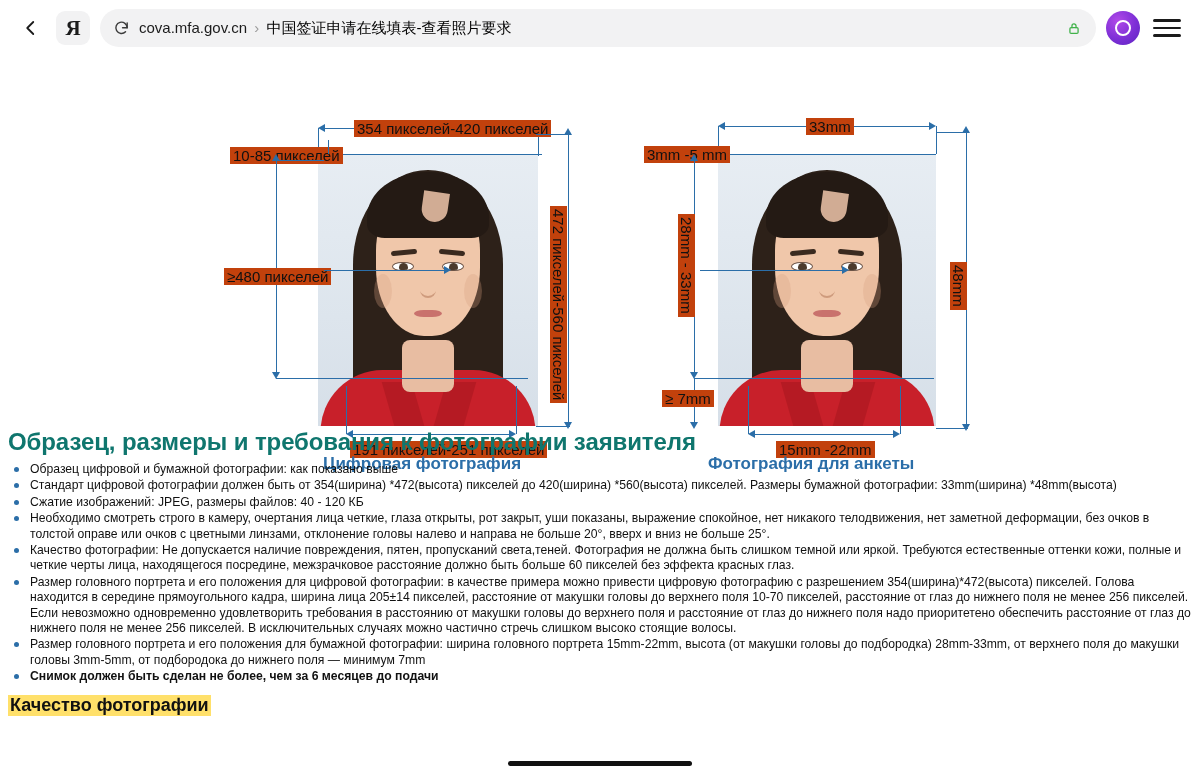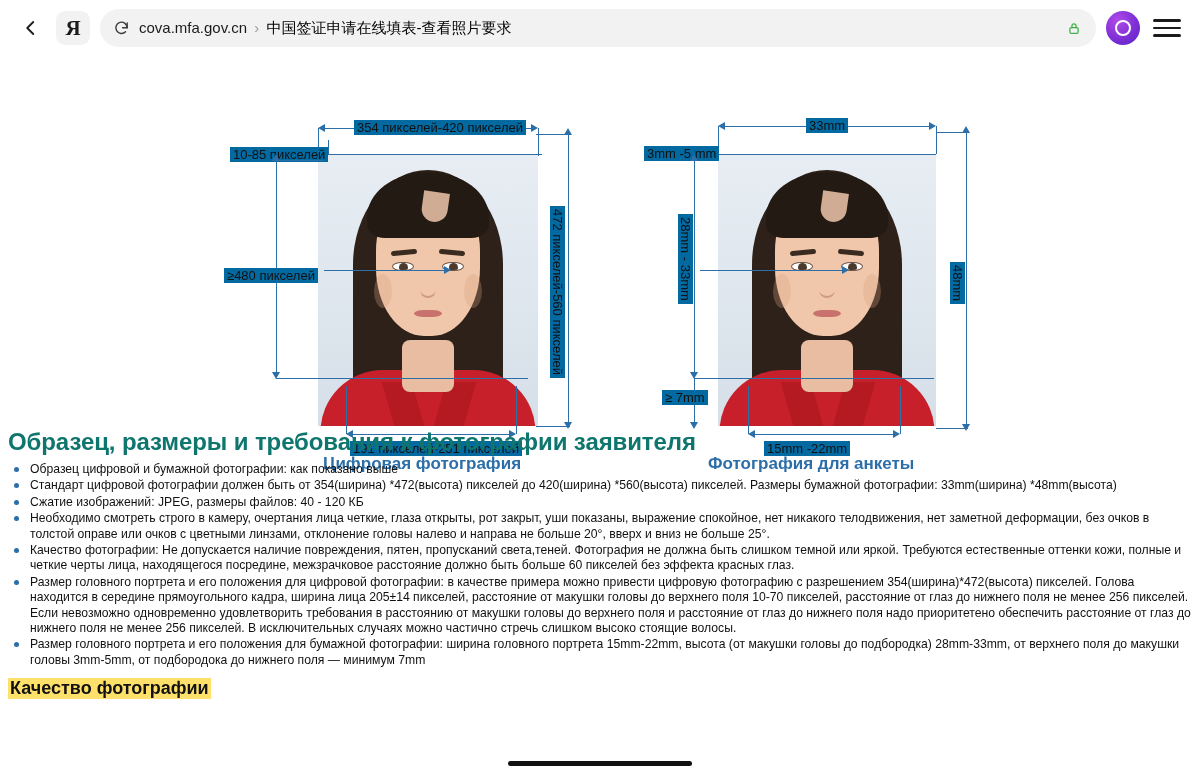--- a/index.html
+++ b/index.html
@@ -246,10 +246,10 @@
 
   .mlabel {
     position: absolute;
-    font-size: 13px;
+    font-size: 15px;
     color: #111;
     white-space: nowrap;
-    background: #0369a1;
+    background: #c2410c;
     padding: 0 3px;
     font-family: "Liberation Sans", sans-serif;
   }

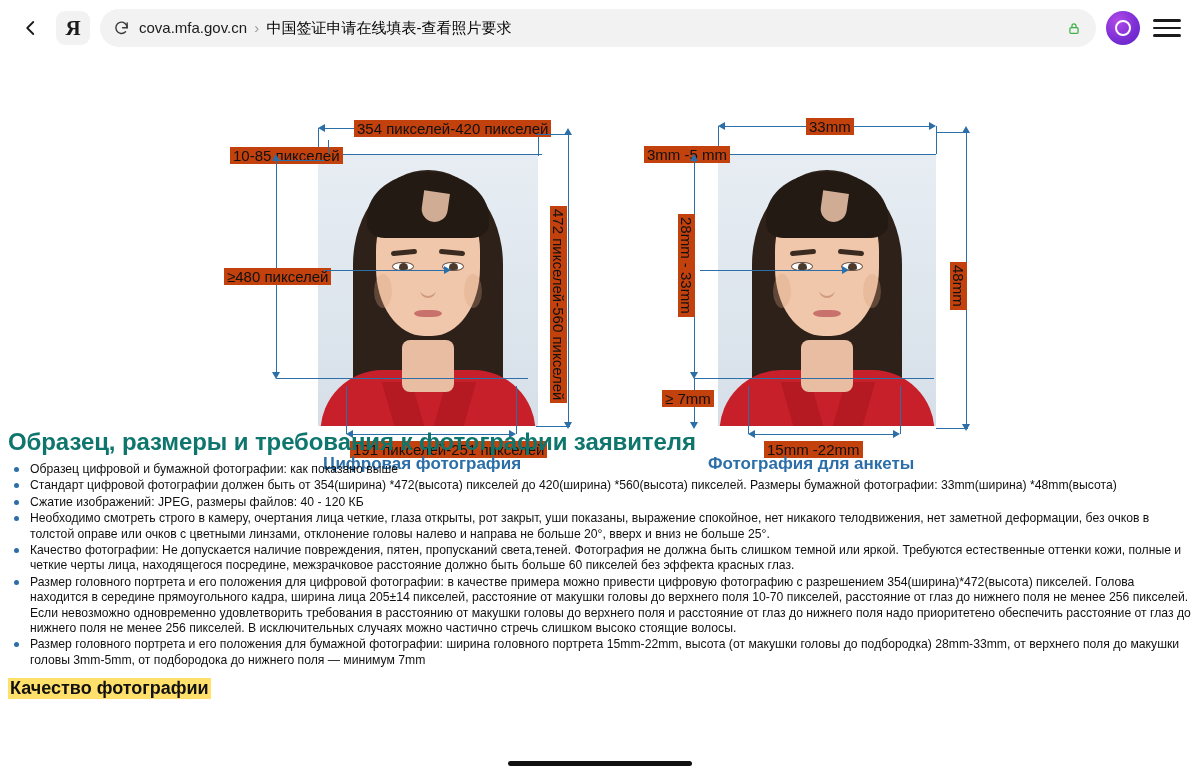--- a/index.html
+++ b/index.html
@@ -502,7 +502,7 @@
       <div class="arrow ar-r" style="left:245px; top:374px;"></div>
       <div class="ln lnv" style="left:100px; top:330px; height:48px;"></div>
       <div class="ln lnv" style="left:252px; top:330px; height:48px;"></div>
-      <div class="mlabel" style="left:116px; top:385px;">15mm -22mm</div>
+      <div class="mlabel" style="left:128px; top:385px;">15mm -22mm</div>
 
       <div class="caption" style="left:60px; top:398px;">Фотография для анкеты</div>
     </div>

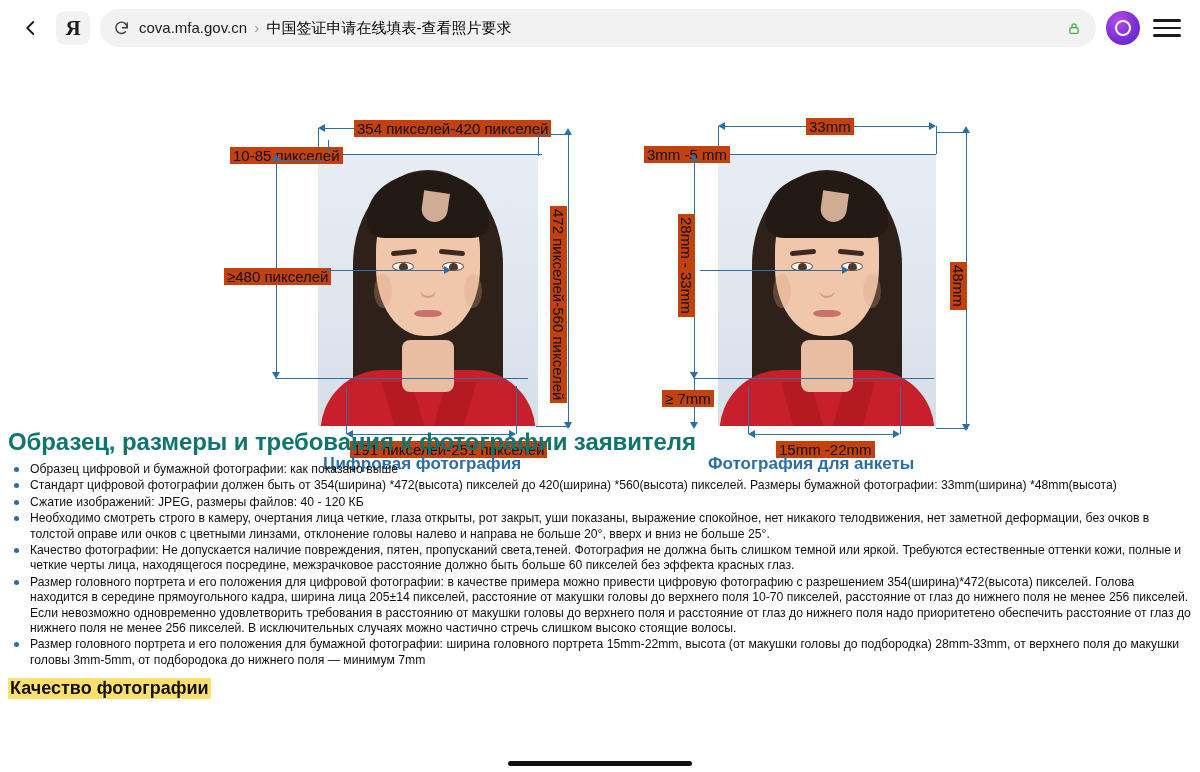--- a/index.html
+++ b/index.html
@@ -519,6 +519,7 @@
       <li>Качество фотографии: Не допускается наличие повреждения, пятен, пропусканий света,теней. Фотография не должна быть слишком темной или яркой. Требуются естественные оттенки кожи, полные и четкие черты лица, находящегося посредине, межзрачковое расстояние должно быть больше 60 пикселей без эффекта красных глаз.</li>
       <li>Размер головного портрета и его положения для цифровой фотографии: в качестве примера можно привести цифровую фотографию с разрешением 354(ширина)*472(высота) пикселей. Голова находится в середине прямоугольного кадра, ширина лица 205±14 пикселей, расстояние от макушки головы до верхнего поля 10-70 пикселей, расстояние от глаз до нижнего поля не менее 256 пикселей. Если невозможно одновременно удовлетворить требования в расстоянию от макушки головы до верхнего поля и расстояние от глаз до нижнего поля надо приоритетено обеспечить расстояние от глаз до нижнего поля не менее 256 пикселей. В исключительных случаях можно частично стречь слишком высоко стоящие волосы.</li>
       <li>Размер головного портрета и его положения для бумажной фотографии: ширина головного портрета 15mm-22mm, высота (от макушки головы до подбородка) 28mm-33mm, от верхнего поля до макушки головы 3mm-5mm, от подбородока до нижнего поля  — минимум 7mm</li>
+      <li class="bold">Снимок должен быть сделан не более, чем за 6 месяцев до подачи</li>
     </ul>
 
     <div class="final-heading">Качество фотографии</div>

